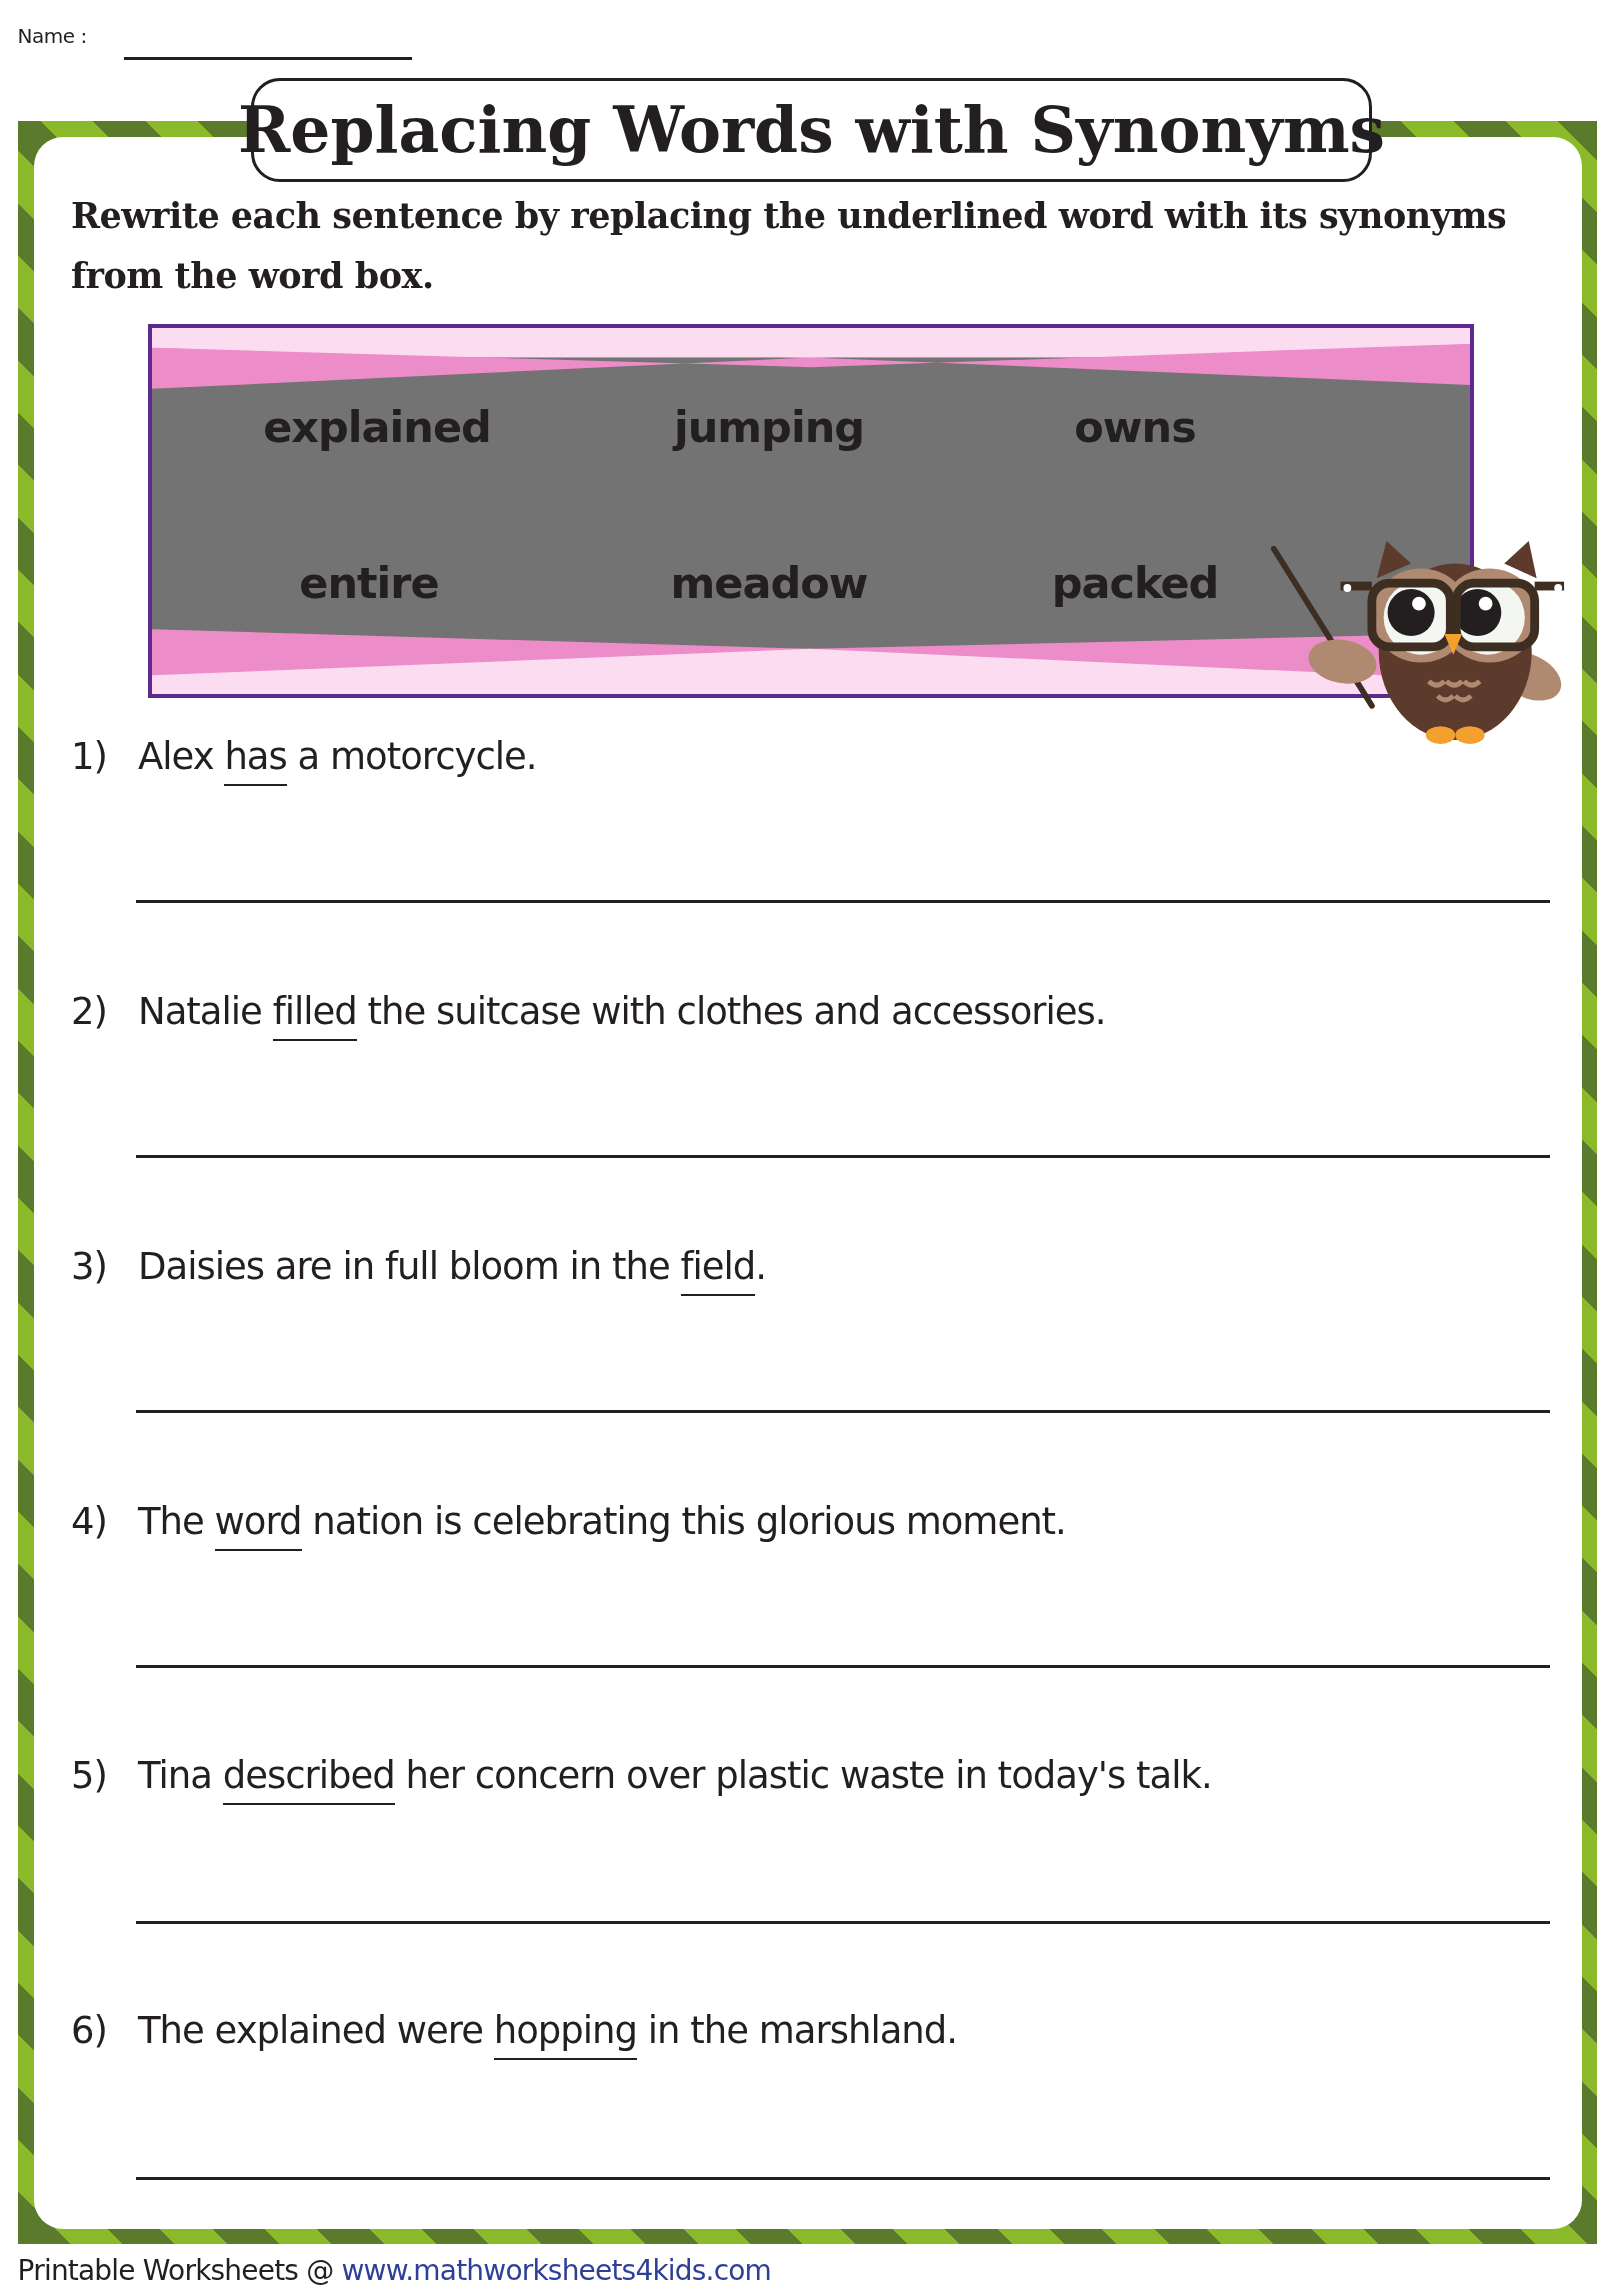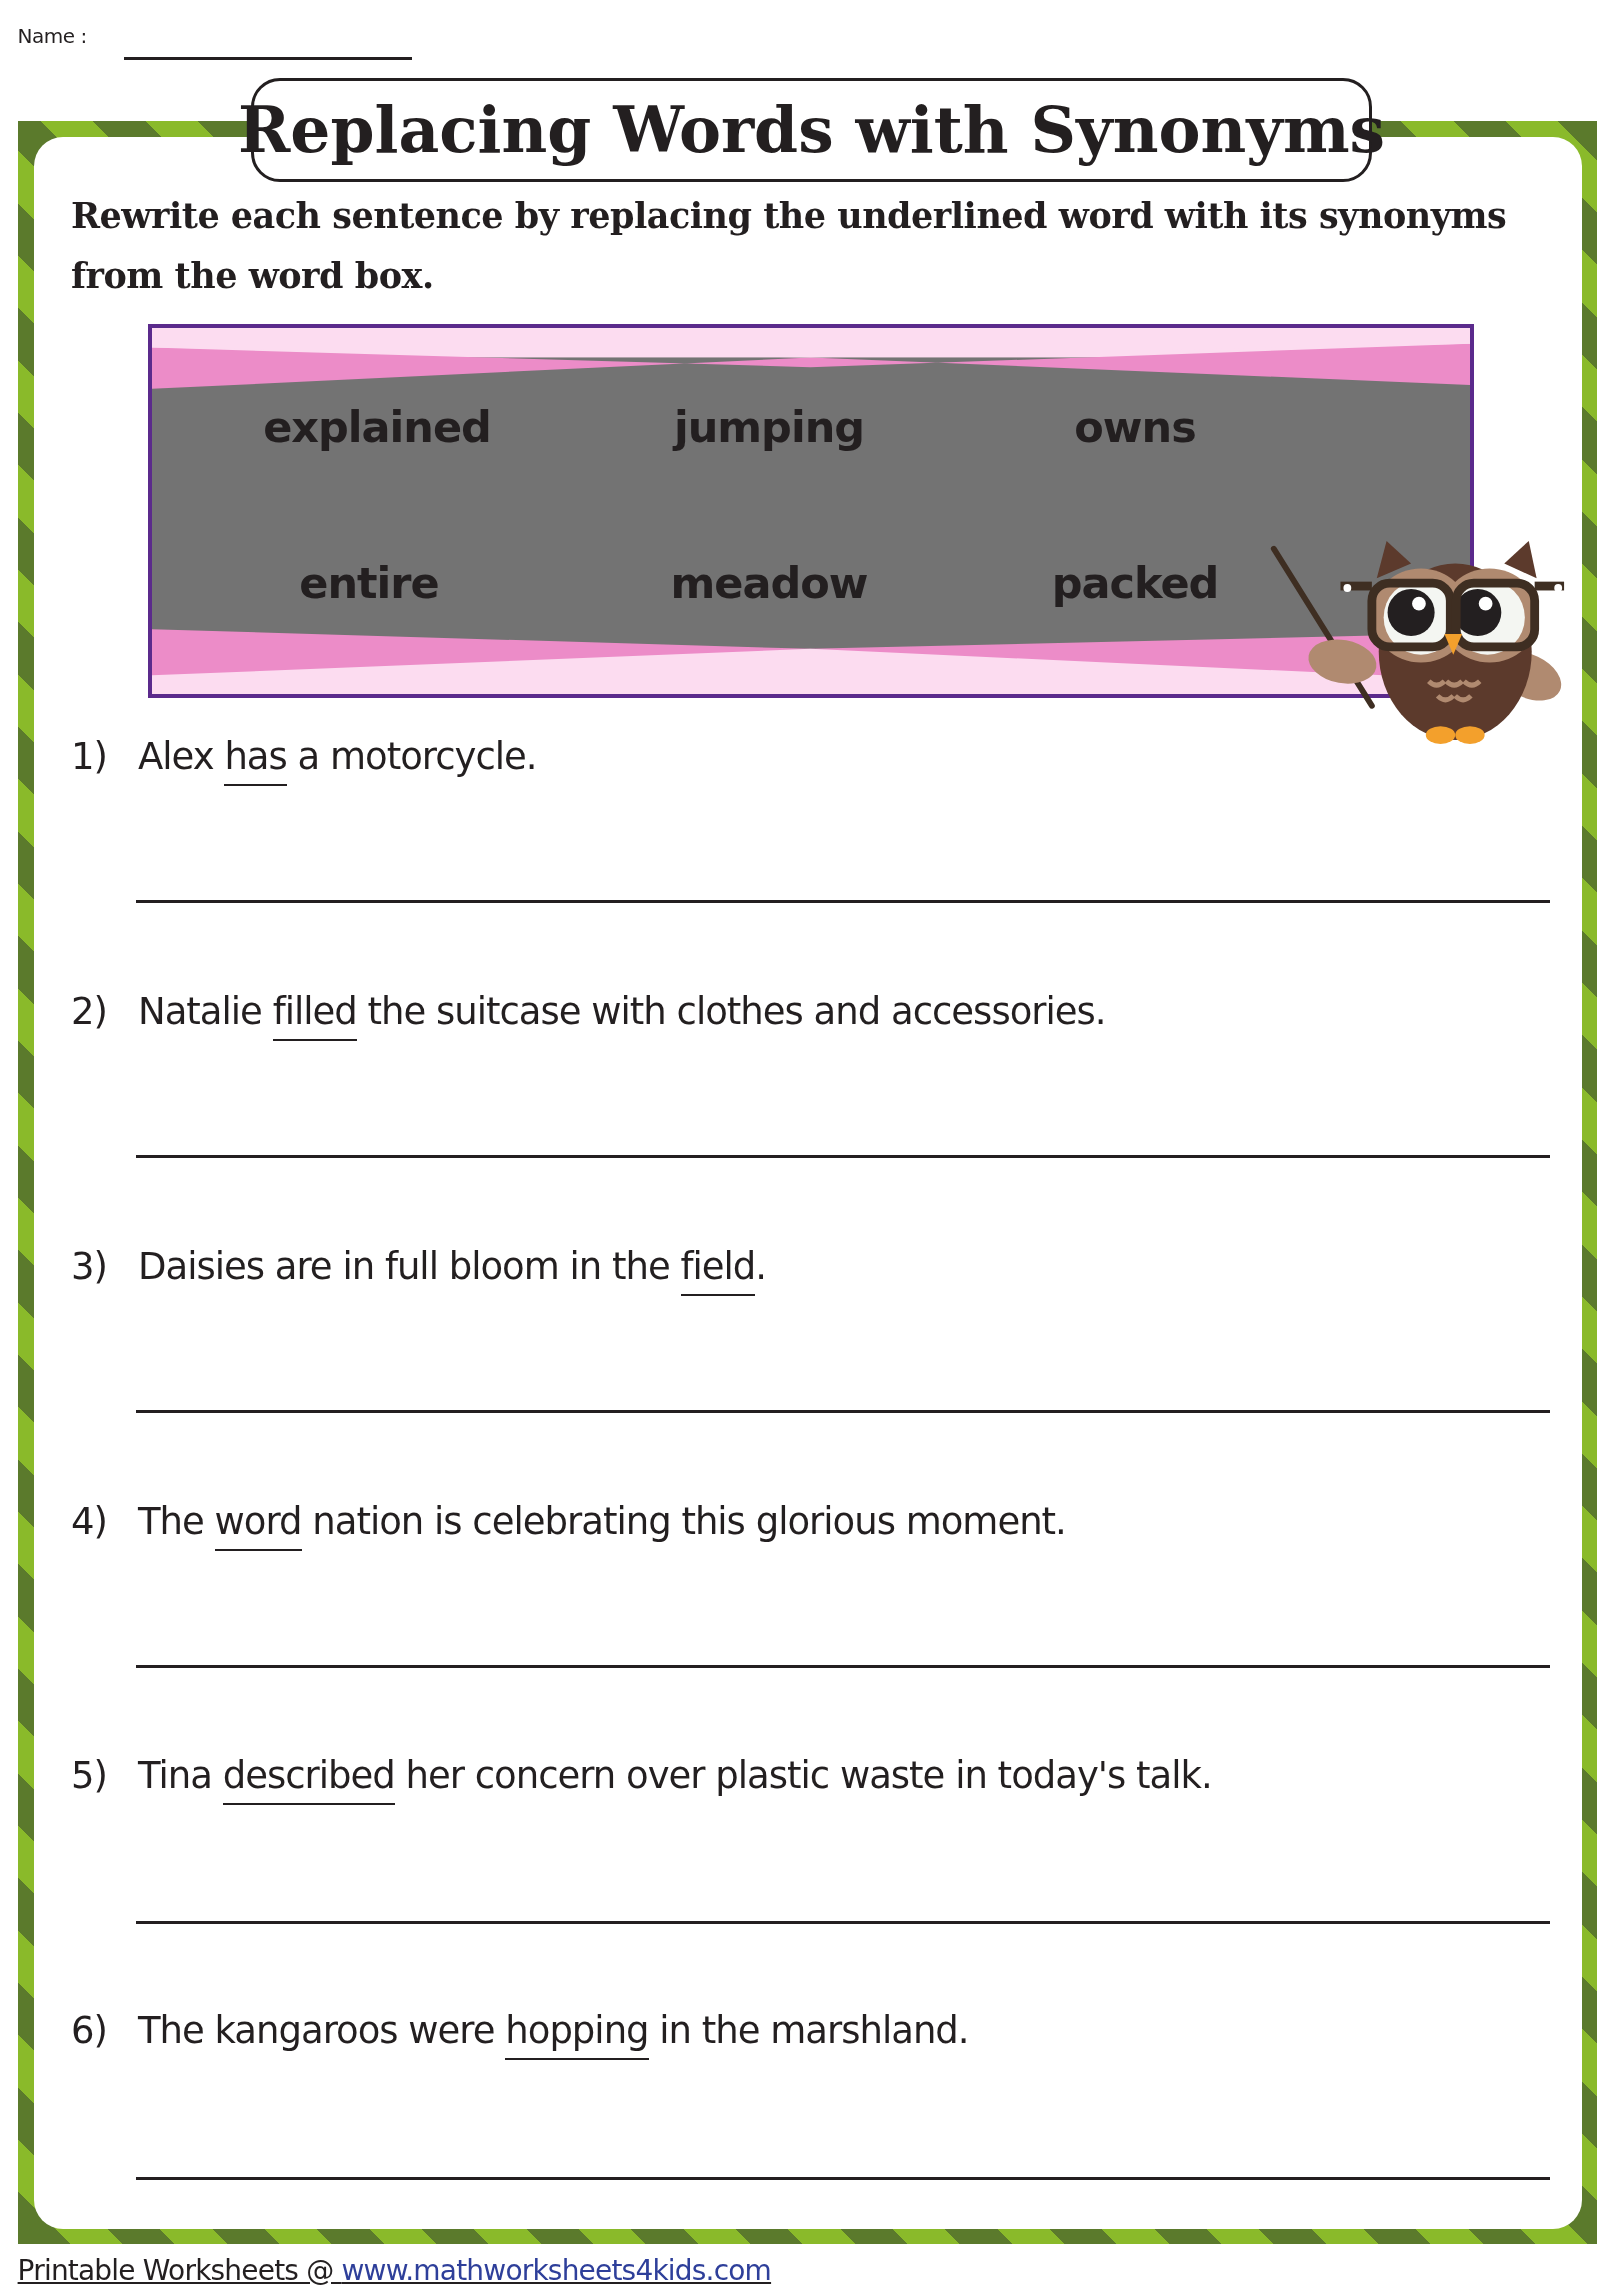--- a/index.html
+++ b/index.html
@@ -133,7 +133,7 @@
 <div class="answer-line" style="top:1921px;"></div>
 
 <div class="question" style="top:2009px;">
-  <span class="qnum">6)</span><span>The kangaroos were </span><span class="uword">hopping</span><span> in the marshland.</span>
+  <span class="qnum">6)</span><span>The explained were </span><span class="uword">hopping</span><span> in the marshland.</span>
 </div>
 <div class="answer-line" style="top:2177px;"></div>
 

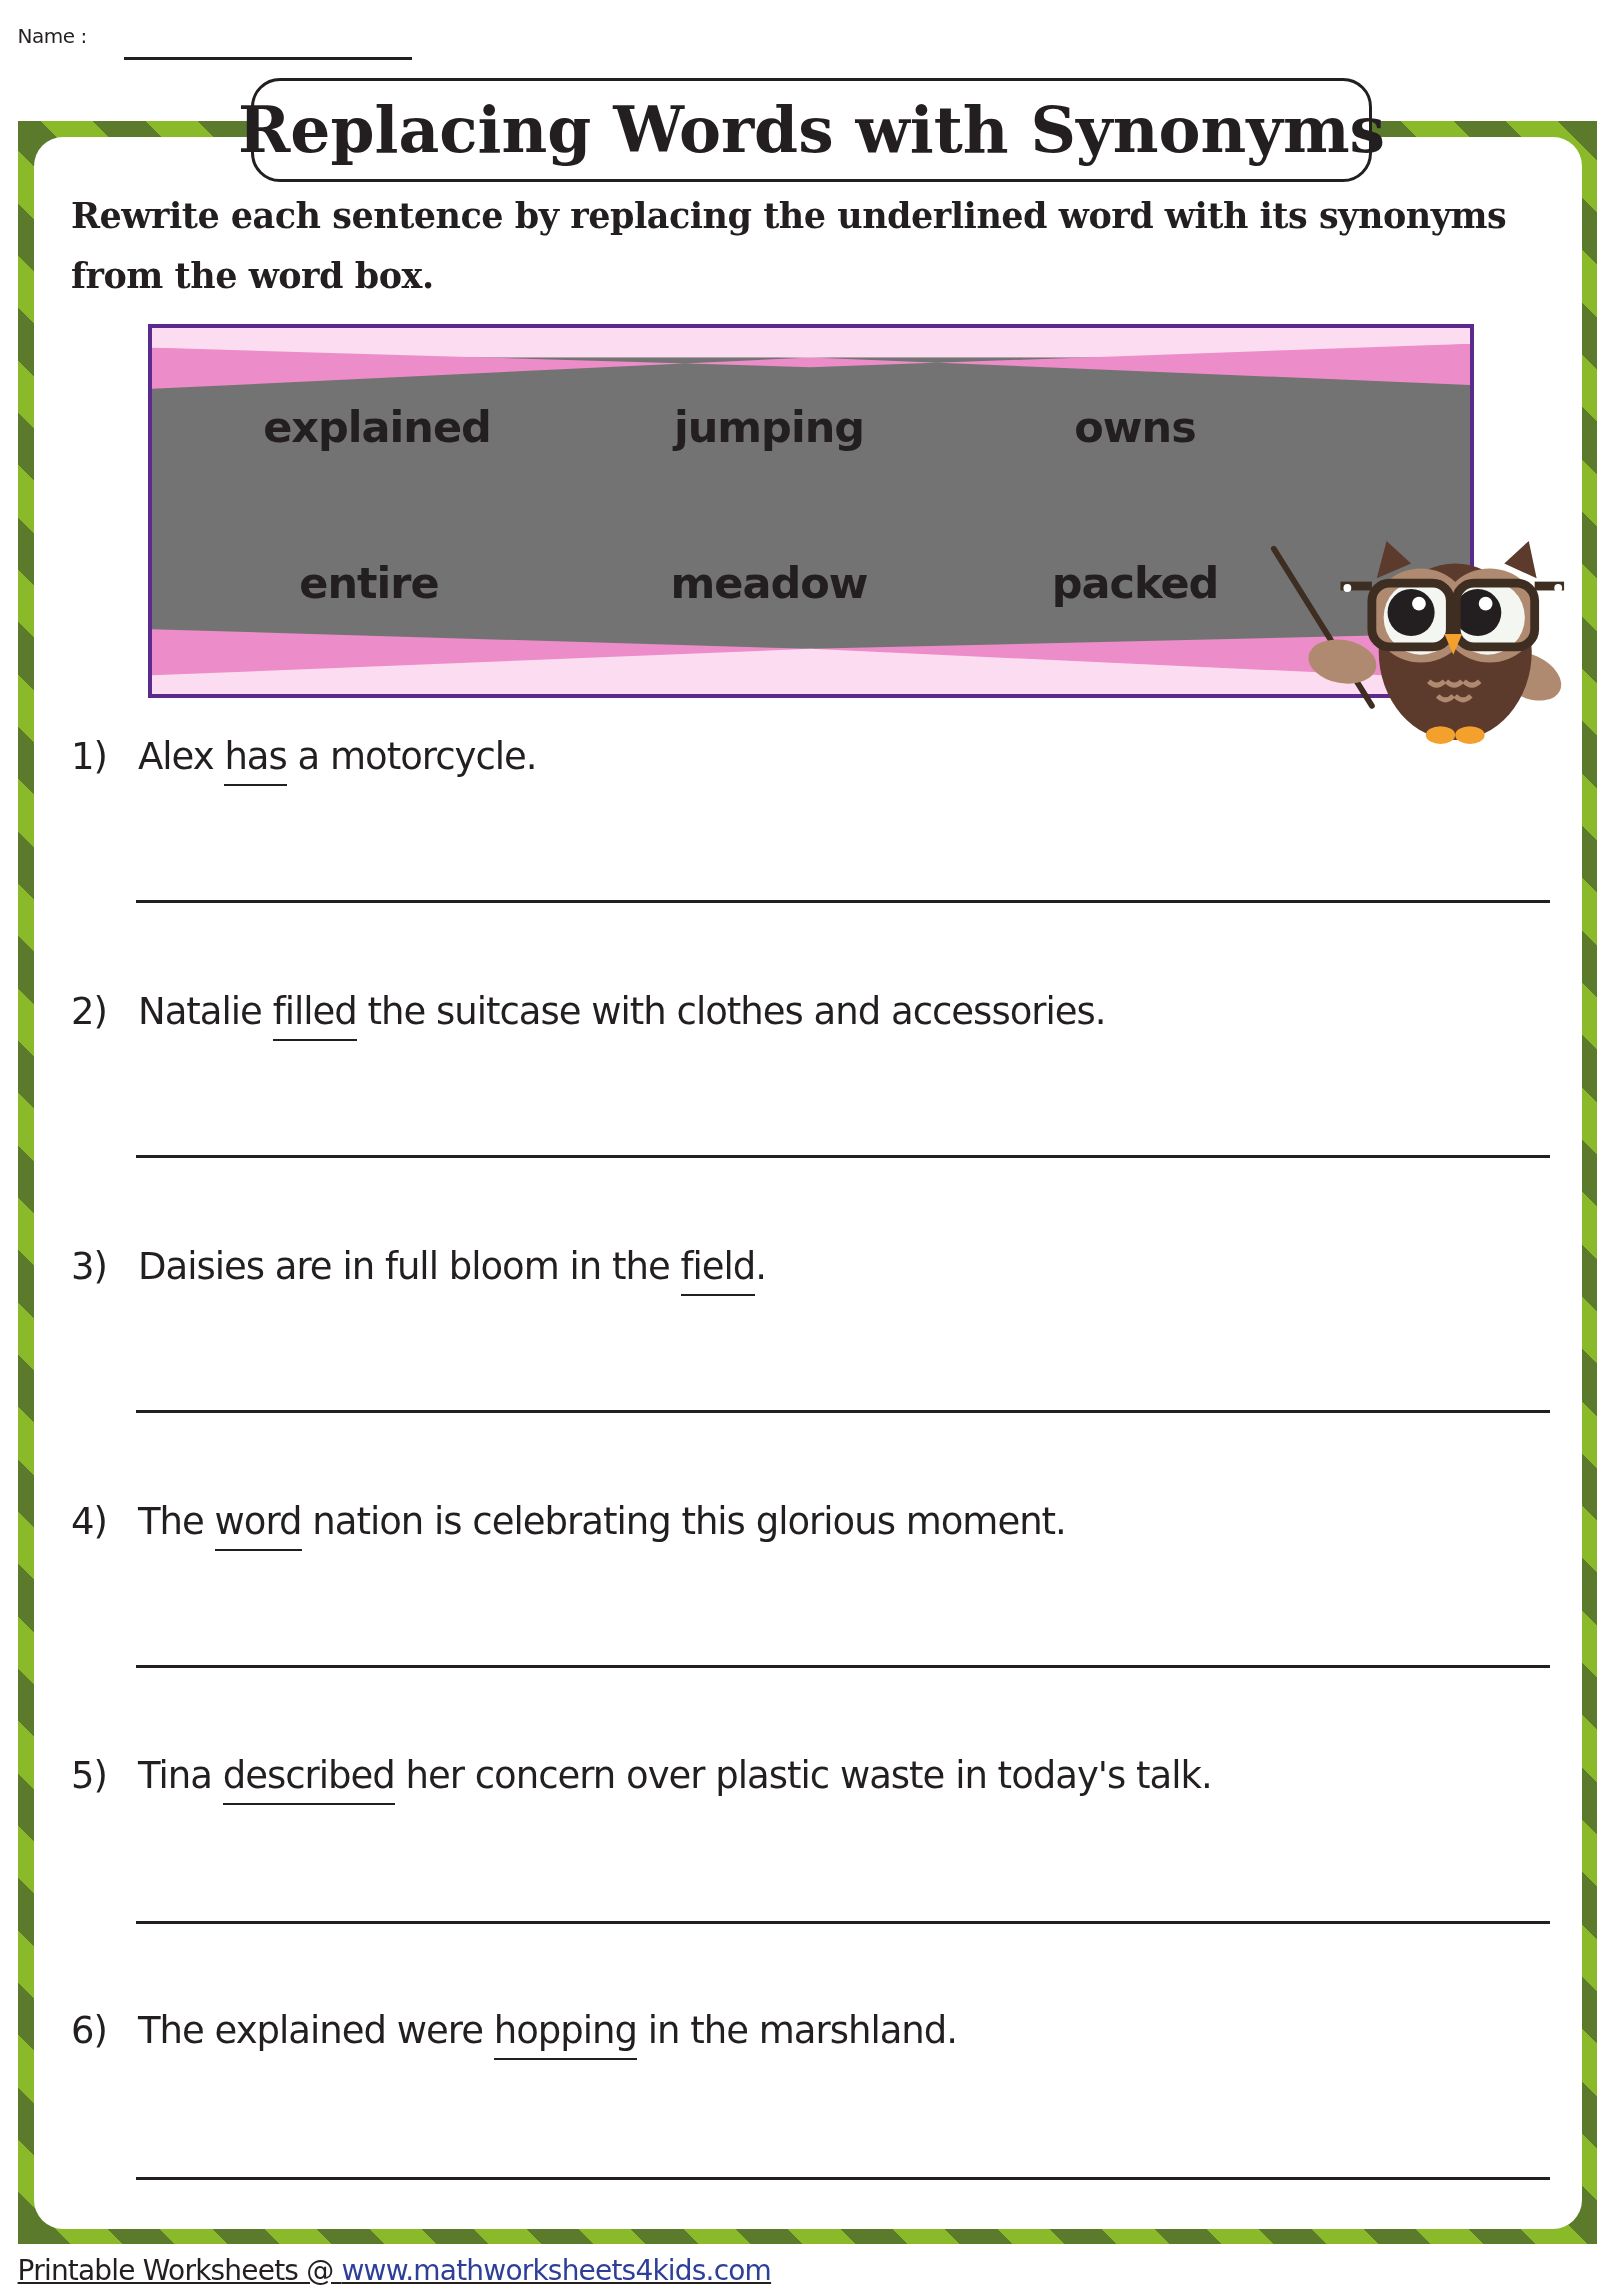--- a/index.html
+++ b/index.html
@@ -33,7 +33,7 @@
   .uword { border-bottom: 2.9px solid #231f20; padding-bottom: 5.9px; }
   .answer-line { position: absolute; left: 136px; width: 1414px; height: 2.9px; background: #231f20; }
 
-  .footer { position: absolute; left: 17.6px; top: 2254px; font-family: "DejaVu Sans", sans-serif; font-size: 28px; color: #231f20; letter-spacing: -0.8px; white-space: nowrap; text-decoration: underline; }
+  .footer { position: absolute; left: 17.6px; top: 2254px; font-family: "DejaVu Sans", sans-serif; font-size: 28px; color: #231f20; letter-spacing: -0.8px; white-space: nowrap; }
   .footer a { color: #2e3f9a; text-decoration: none; }
 </style>
 </head>

